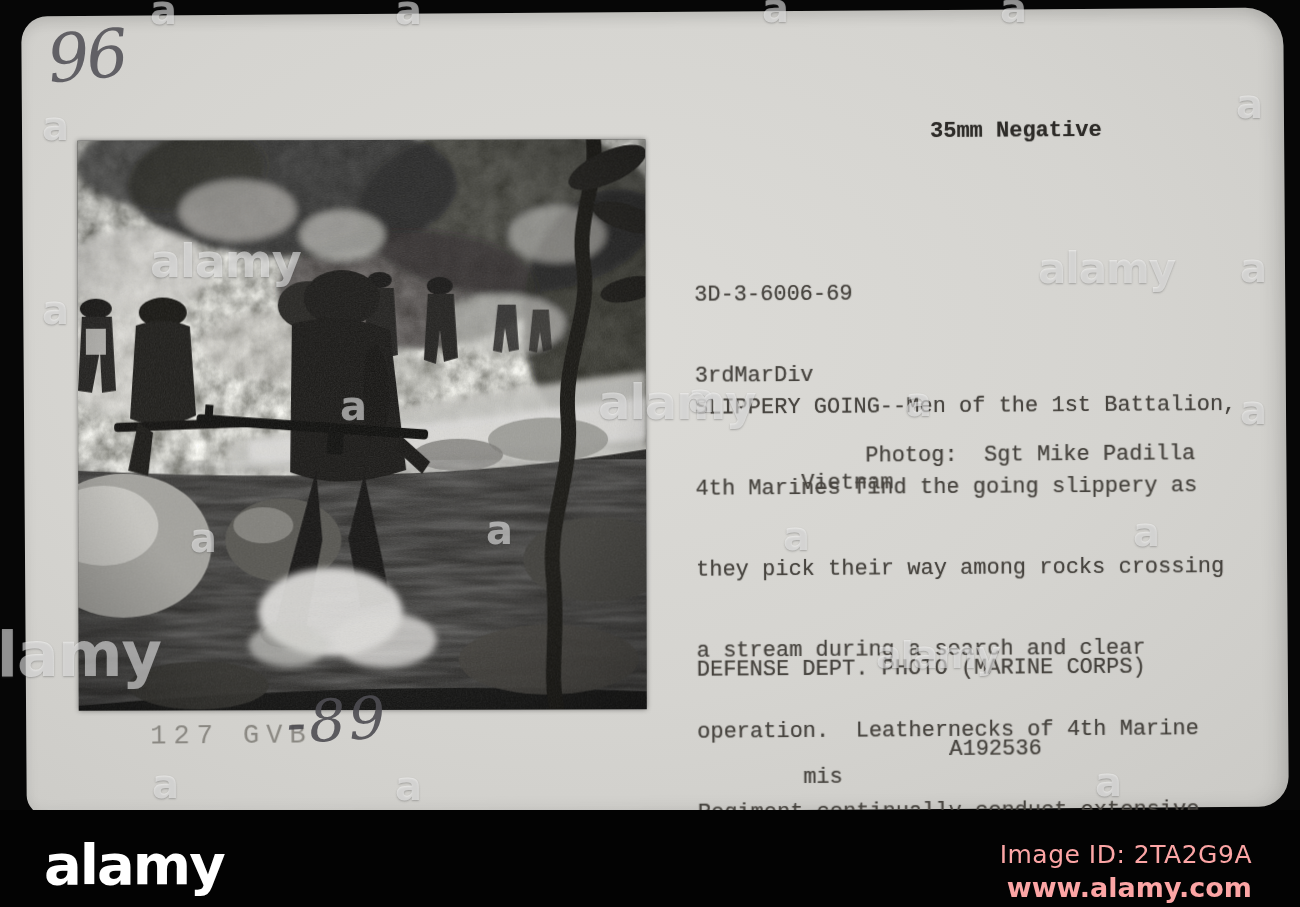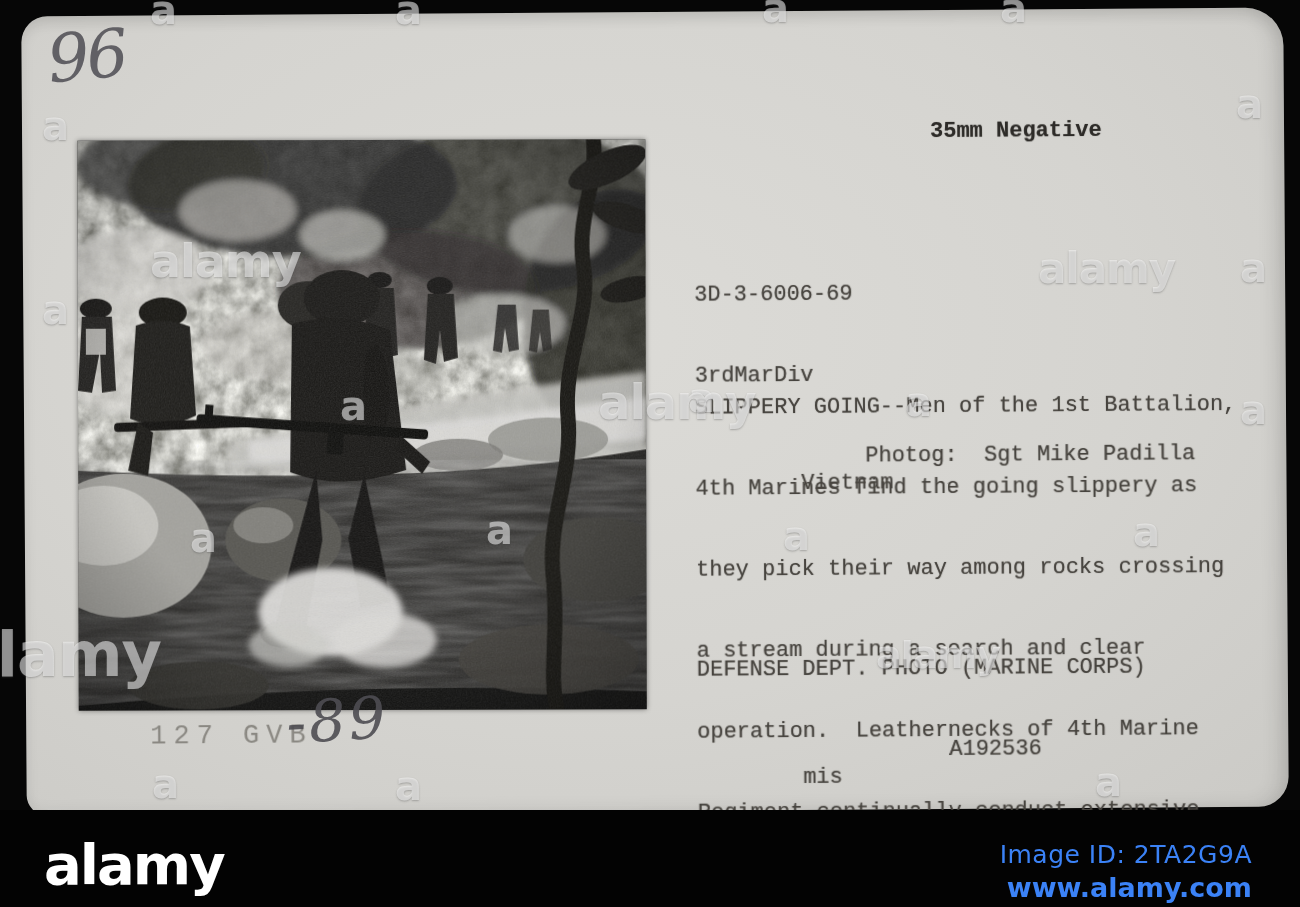--- a/index.html
+++ b/index.html
@@ -41,7 +41,7 @@
   .bar{position:absolute;left:0;top:810px;width:1300px;height:97px;background:#030303;}
   .logo{position:absolute;left:44px;top:22px;font-family:"DejaVu Sans",sans-serif;
         font-weight:bold;font-size:56px;color:#fff;letter-spacing:-2px;}
-  .barright{position:absolute;right:48px;top:30px;text-align:right;color:#3b82f6;
+  .barright{position:absolute;right:48px;top:30px;text-align:right;color:#fca5a5;
             font-family:"DejaVu Sans",sans-serif;}
   .imgid{font-size:25px;font-weight:normal;letter-spacing:.5px;}
   .url{font-size:27px;font-weight:bold;margin-top:3px;}

